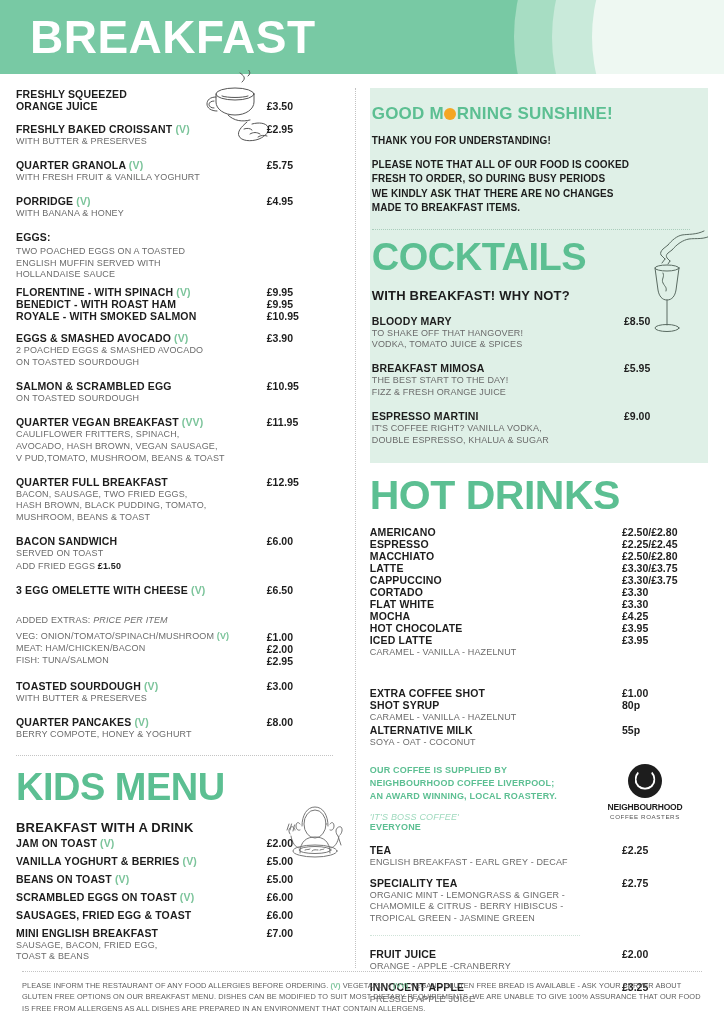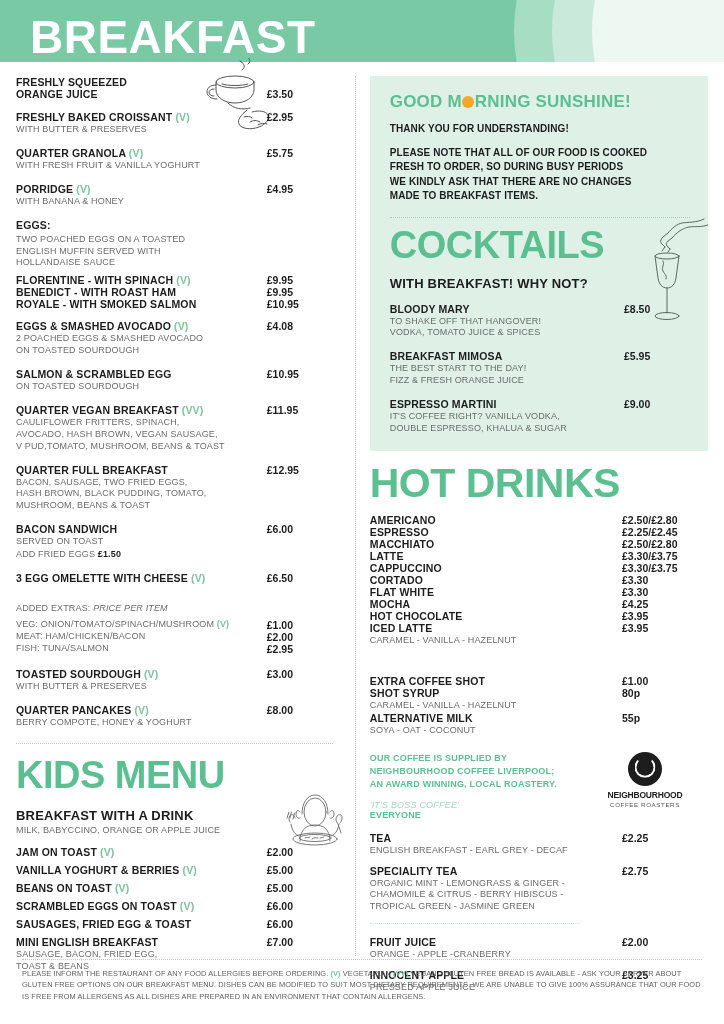--- a/index.html
+++ b/index.html
@@ -15,7 +15,7 @@
   
   .header {
     position: relative;
-    height: 62px;
+    height: 74px;
     background: #78c9a4;
     overflow: hidden;
   }

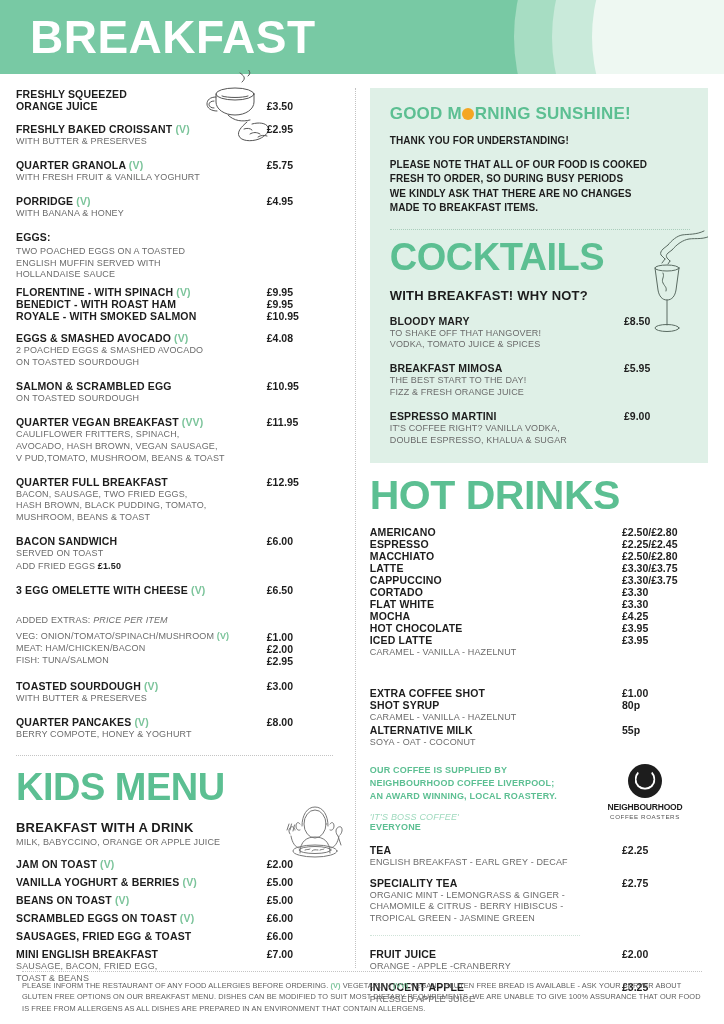--- a/index.html
+++ b/index.html
@@ -126,7 +126,7 @@
   
   .notice {
     background: #dff0e7;
-    padding: 16px 18px 14px 20px;
+    padding: 16px 18px 14px 2px;
     position: relative;
     overflow: hidden;
   }

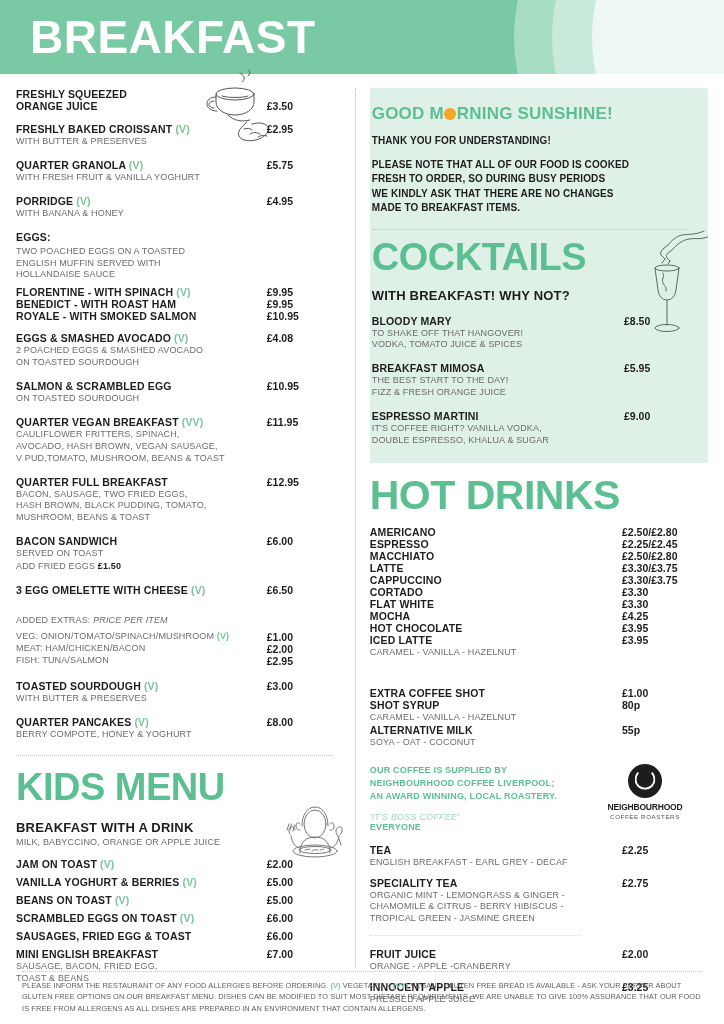--- a/index.html
+++ b/index.html
@@ -286,7 +286,7 @@
       <div class="item">
         <div class="row">
           <div class="name"><span>EGGS &amp; SMASHED AVOCADO</span> <span class="veg">(V)</span></div>
-          <div class="price price-col">£4.08</div>
+          <div class="price price-col">£3.90</div>
         </div>
         <div class="desc" style="white-space:pre-line">2 POACHED EGGS &amp; SMASHED AVOCADO
 ON TOASTED SOURDOUGH</div>

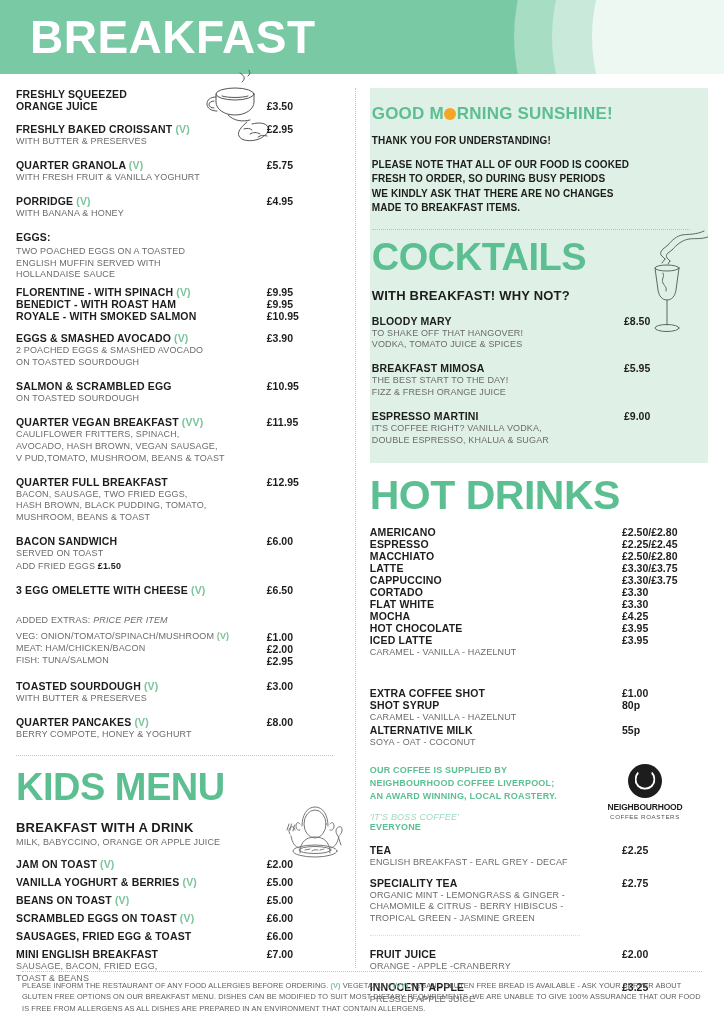--- a/index.html
+++ b/index.html
@@ -389,7 +389,6 @@
         </div>
         <div class="section-title">KIDS MENU</div>
         <div class="sub-head">BREAKFAST WITH A DRINK</div>
-        <div class="desc" style="max-width:260px; margin-bottom:10px;">MILK, BABYCCINO, ORANGE OR APPLE JUICE</div>
 
         <div class="item tight">
           <div class="row">

